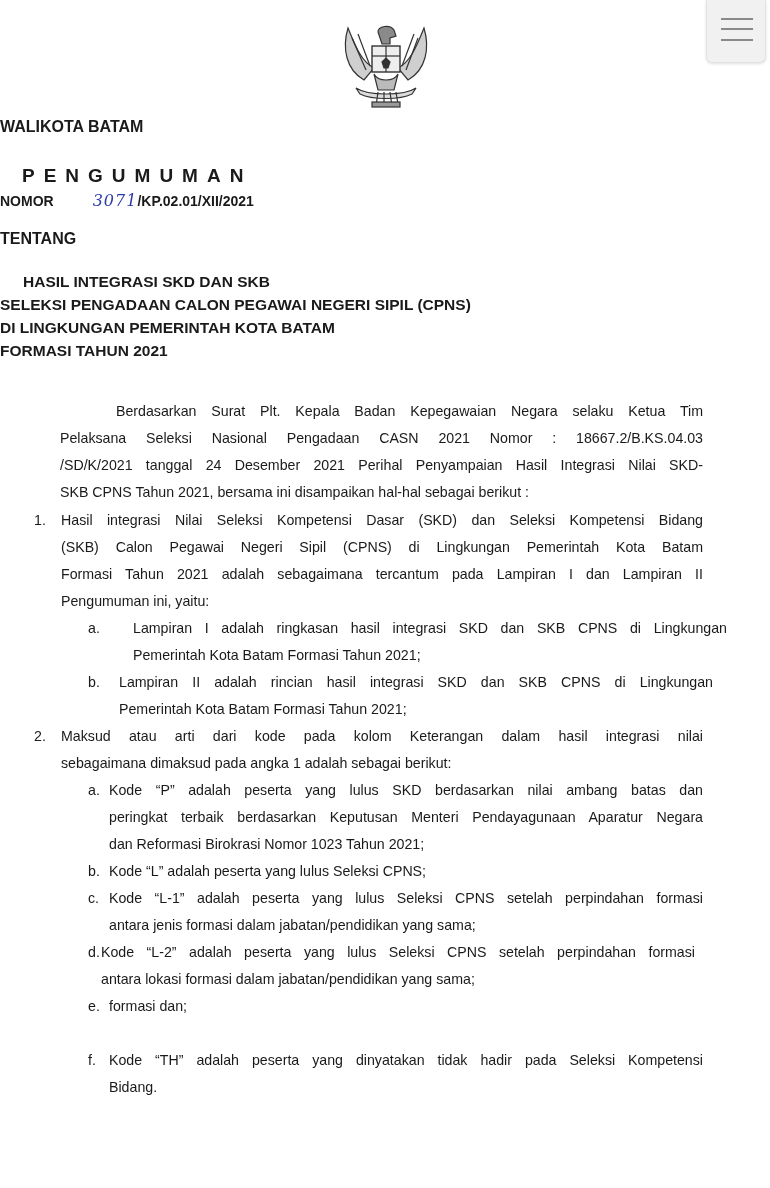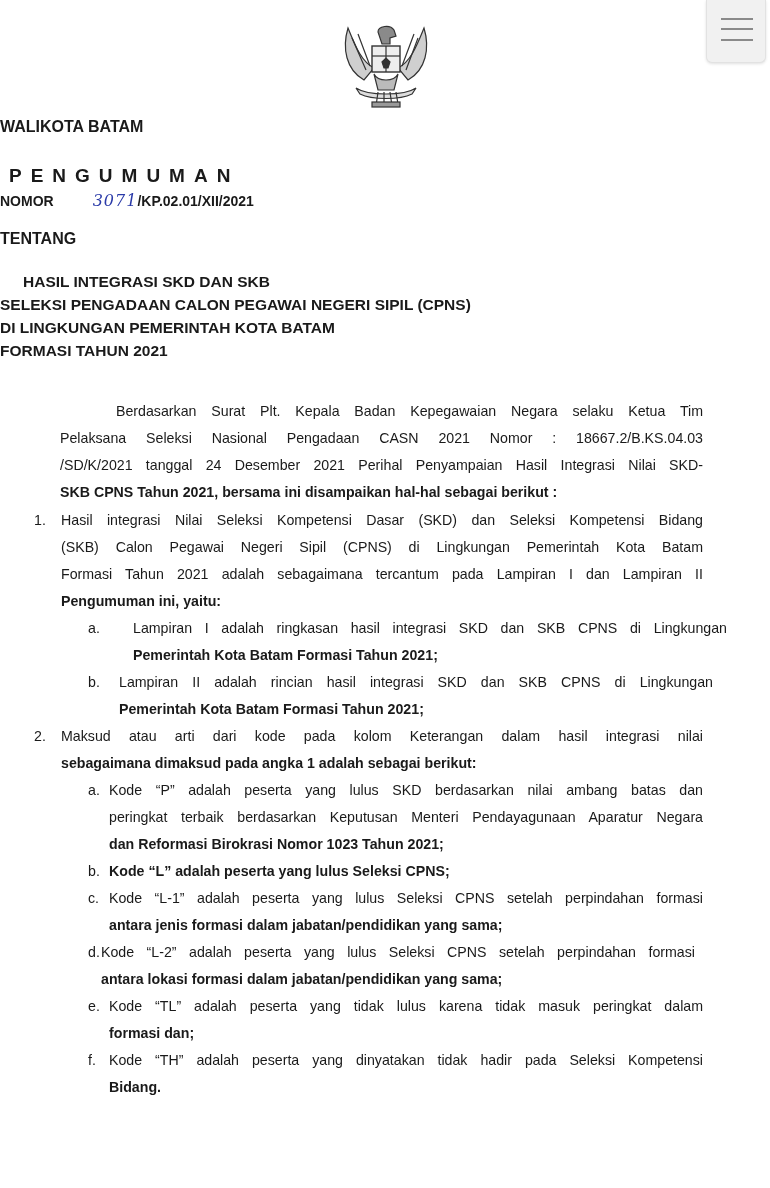--- a/index.html
+++ b/index.html
@@ -20,7 +20,7 @@
     .emblem { position: absolute; left: 338px; top: 18px; width: 96px; height: 92px; }
     .c { position: absolute; left: 0; width: 694px; text-align: left; font-weight: bold; }
     .walikota { top: 118px; font-size: 16px; }
-    .pengumuman { top: 165px; font-size: 19px; letter-spacing: 9px; padding-left: 9px; box-sizing: border-box; }
+    .pengumuman { top: 165px; font-size: 19px; letter-spacing: 9px; padding-left: 22px; box-sizing: border-box; }
     .nomor { top: 191px; font-size: 14px; }
     .nomor .hand { font-family: "DejaVu Serif", serif; font-weight: normal; font-style: italic; color: #2a3aa8; font-size: 16px; letter-spacing: 1px; padding-left: 39px; }
     .tentang { top: 230px; font-size: 16px; }

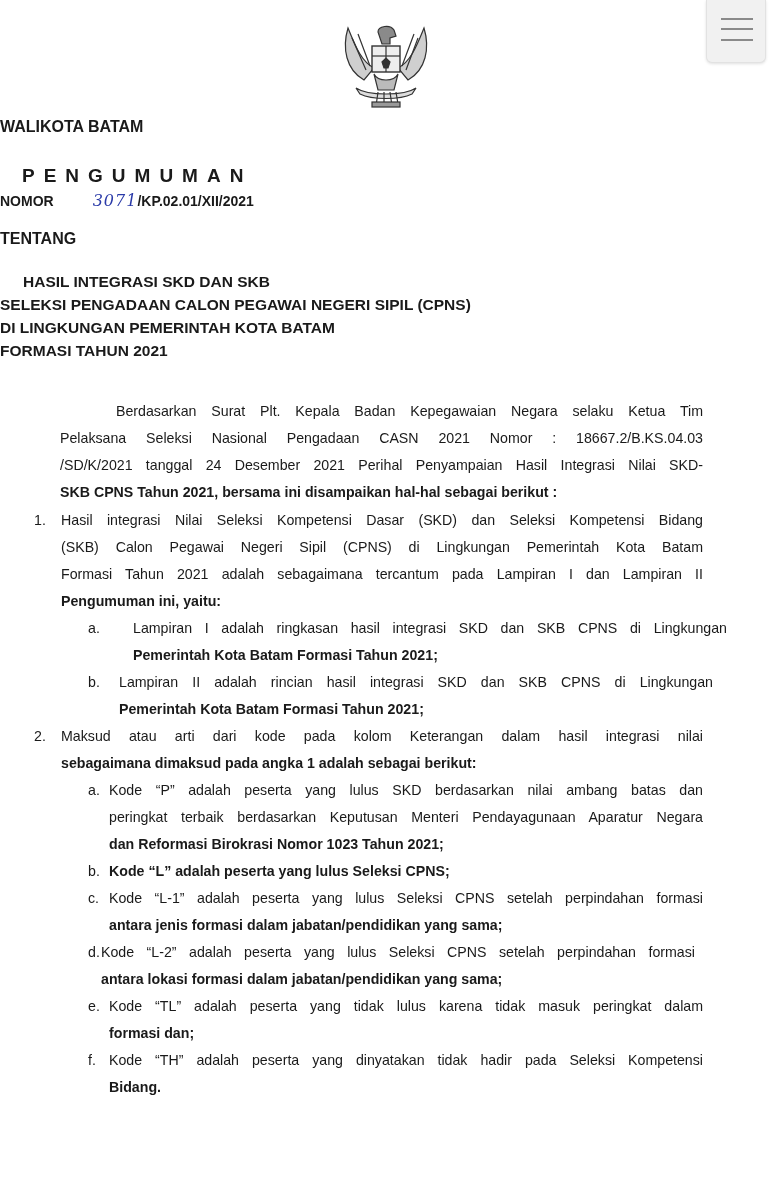--- a/index.html
+++ b/index.html
@@ -30,7 +30,7 @@
     .t4 { top: 342px; font-size: 15.5px; }
     .body-text { position: absolute; font-size: 14.2px; line-height: 27px; text-align: justify; }
     .line { display: block; text-align: justify; text-align-last: justify; white-space: nowrap; }
-    .line.last { text-align-last: left; font-weight: bold; }
+    .line.last { text-align-last: left; }
     .para { left: 60px; top: 398px; width: 643px; }
     .para .indent { padding-left: 56px; }
     .marker { position: absolute; font-size: 14.2px; line-height: 27px; }

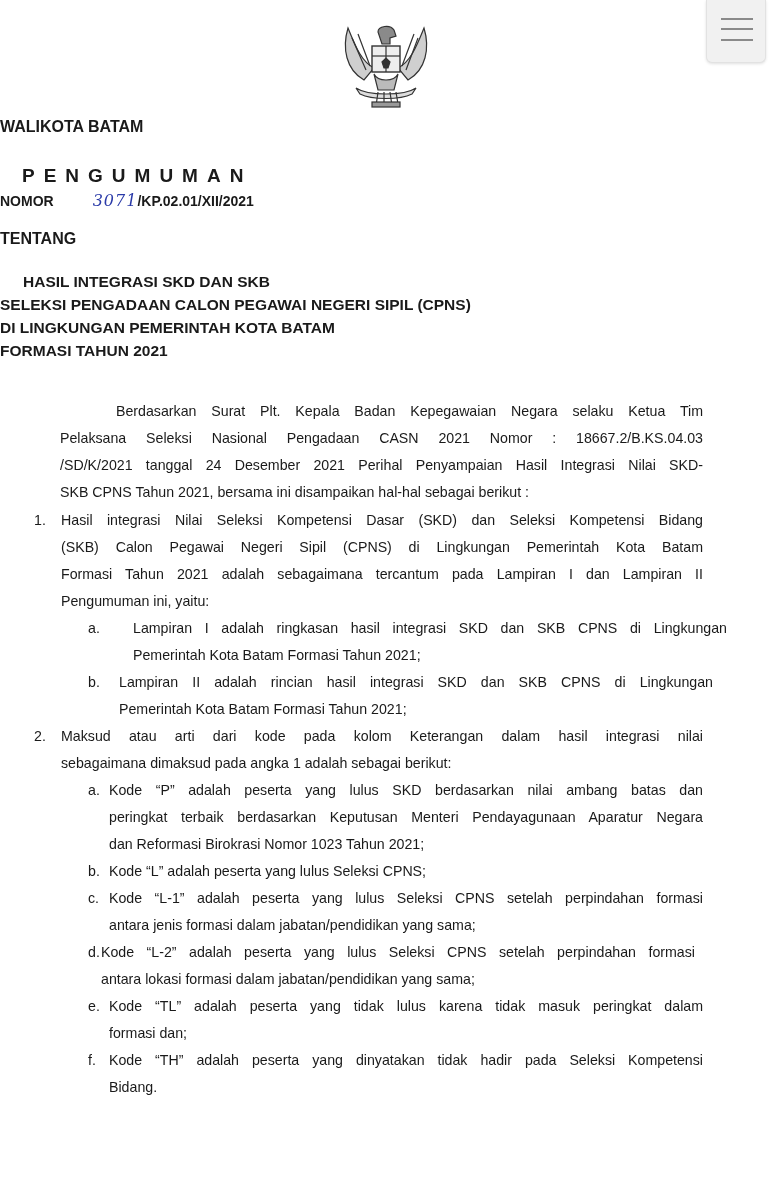--- a/index.html
+++ b/index.html
@@ -132,7 +132,6 @@
 
 <div class="marker" style="left:88px; top:993px;">e.</div>
 <div class="body-text blk" style="left:109px; top:993px; width:594px;">
-  <span class="line">Kode “TL” adalah peserta yang tidak lulus karena tidak masuk peringkat dalam</span>
   <span class="line last">formasi dan;</span>
 </div>
 

